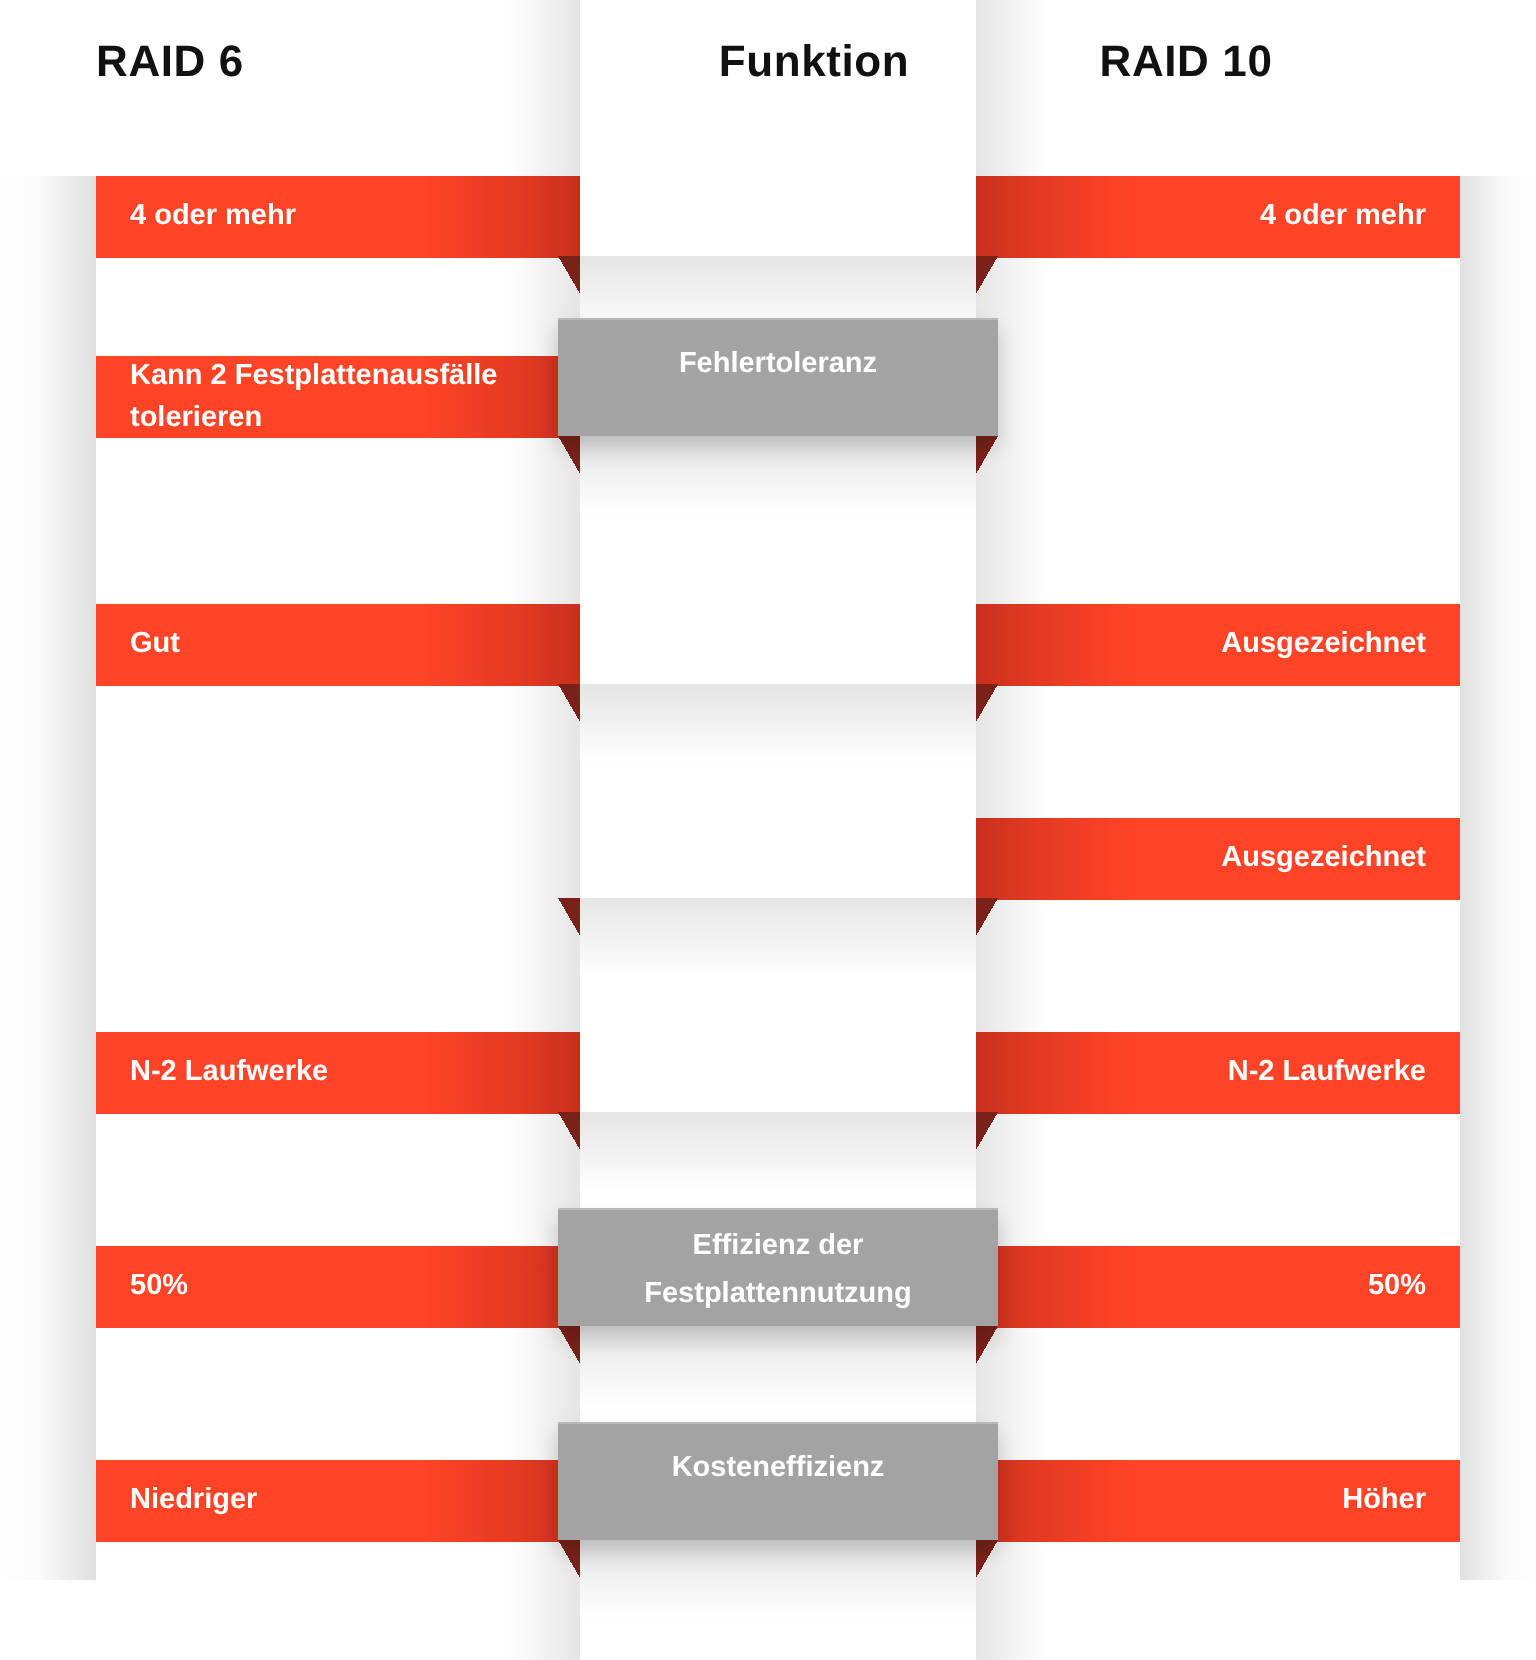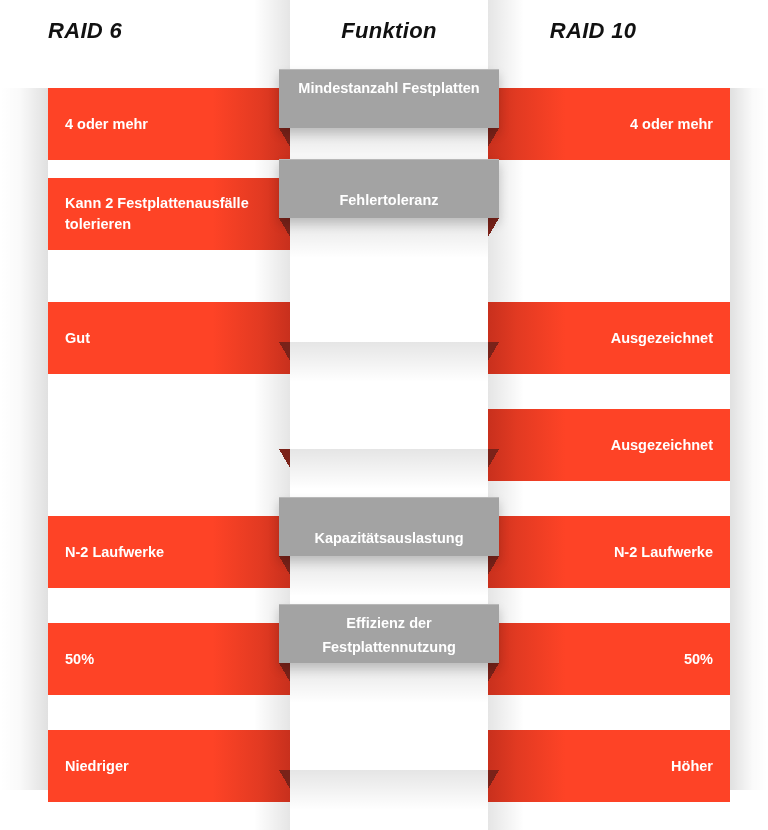--- a/index.html
+++ b/index.html
@@ -72,7 +72,6 @@
     font-size: 22px;
     color: #111111;
     letter-spacing: 0.3px;
-    font-style: italic;
   }
   .col-header.left { left: 48px; }
   .col-header.mid { left: 290px; width: 198px; text-align: center; }

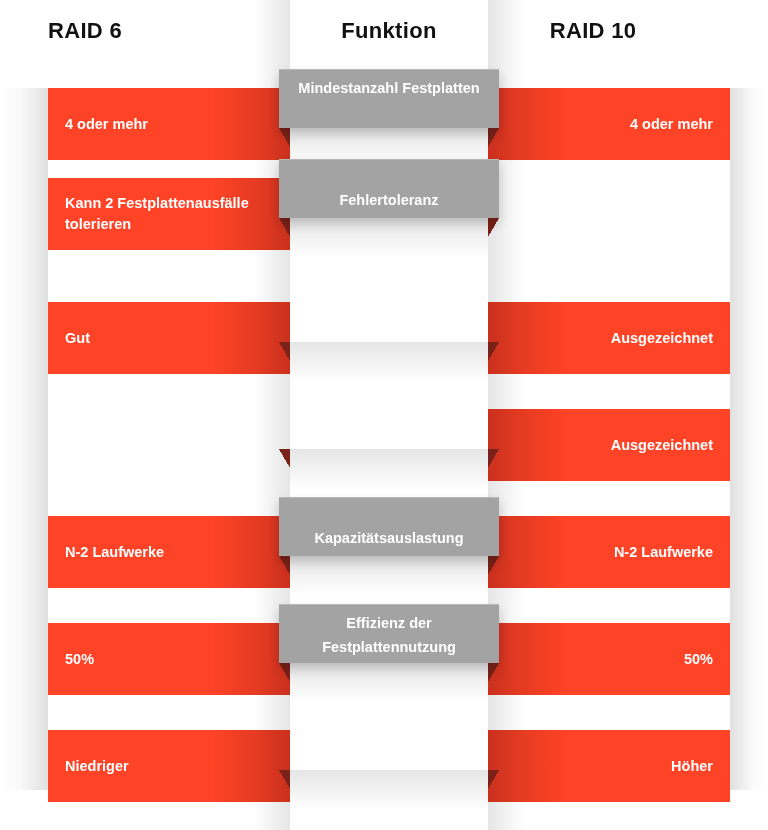--- a/index.html
+++ b/index.html
@@ -74,7 +74,7 @@
     letter-spacing: 0.3px;
   }
   .col-header.left { left: 48px; }
-  .col-header.mid { left: 290px; width: 198px; text-align: center; }
+  .col-header.mid { left: 308px; width: 198px; text-align: center; }
   .col-header.right { left: 472px; width: 242px; text-align: center; }
 
   .row { position: absolute; left: 0; width: 768px; height: 107px; }

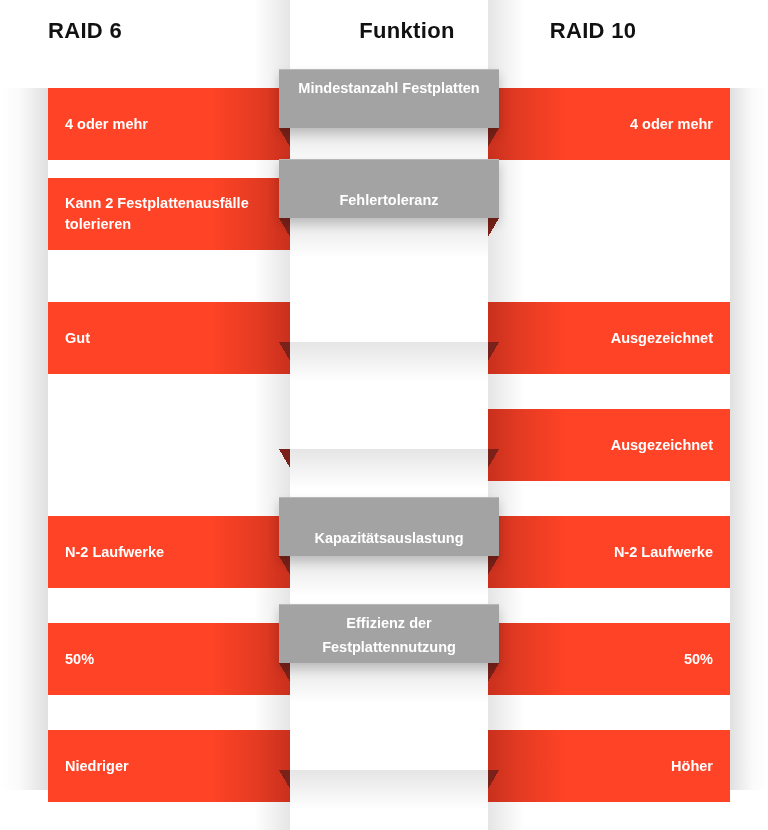--- a/index.html
+++ b/index.html
@@ -182,7 +182,6 @@
   <div class="under-shadow"></div>
   <div class="fold left"></div>
   <div class="fold right"></div>
-  <div class="label-box double">Mindestanzahl Festplatten</div>
 </div>
 
 <div class="row" style="top:178px">

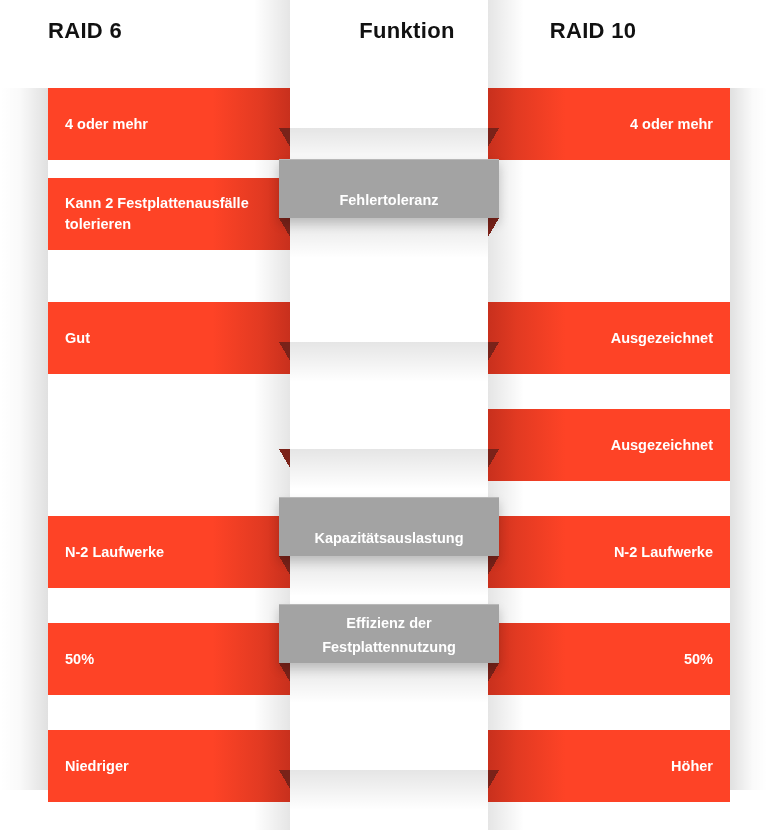--- a/index.html
+++ b/index.html
@@ -81,7 +81,7 @@
   .band {
     position: absolute;
     top: 0;
-    height: 72px;
+    height: 41px;
     background: #fe4326;
     color: #ffffff;
     font-weight: bold;

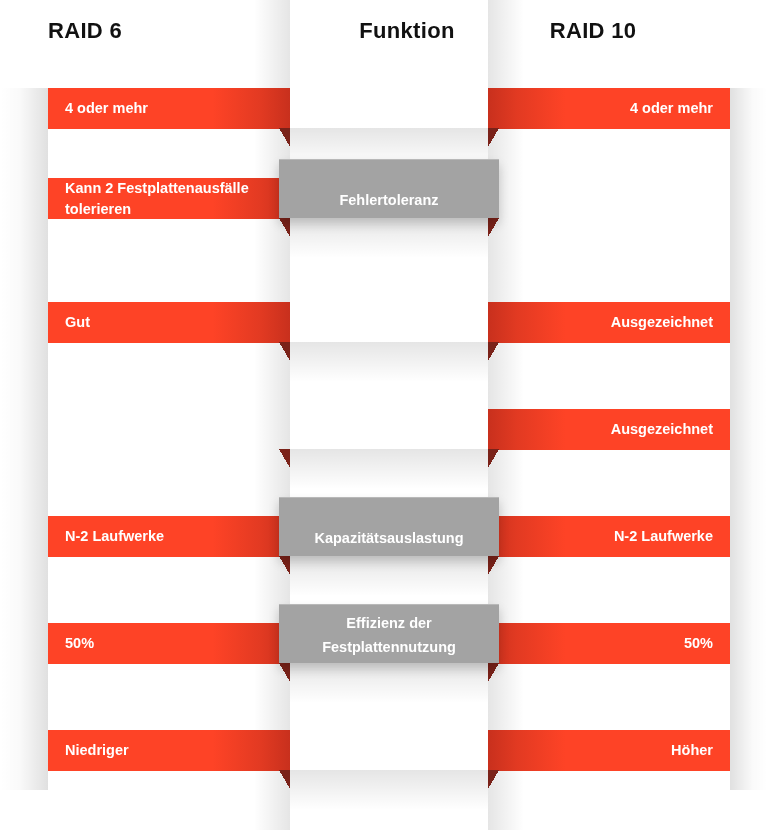--- a/index.html
+++ b/index.html
@@ -127,7 +127,7 @@
     border-top: 1px solid #b8b8b8;
     z-index: 3;
   }
-  .label-box.single { padding-top: 28px; }
+  .label-box.single { padding-top: 10px; }
   .label-box.double { padding-top: 6px; }
 
   .fold {

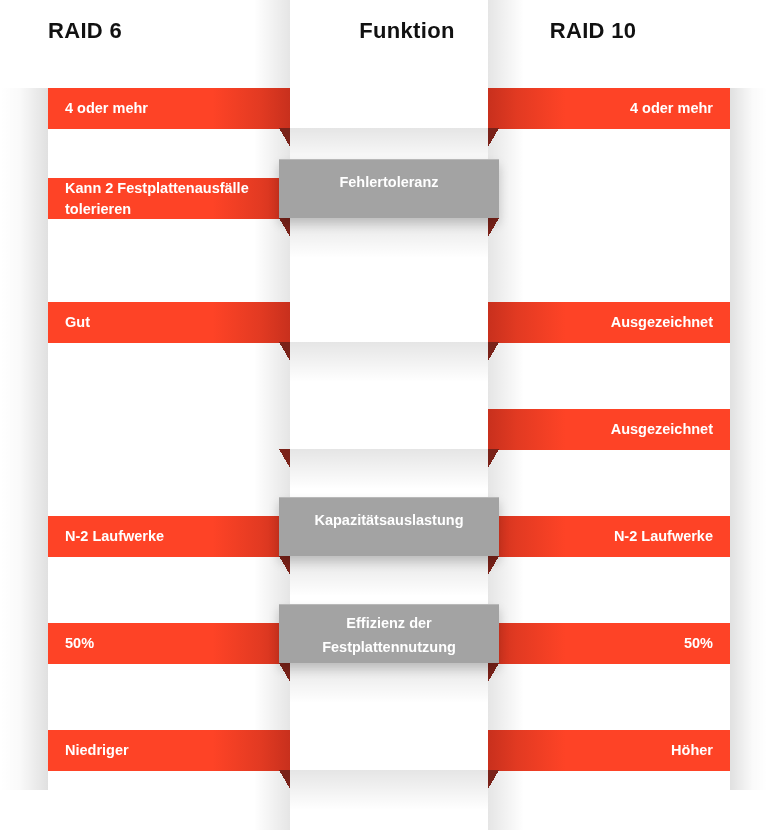--- a/index.html
+++ b/index.html
@@ -225,7 +225,6 @@
   <div class="under-shadow"></div>
   <div class="fold left"></div>
   <div class="fold right"></div>
-  <div class="label-box single">Kapazitätsauslastung</div>
 </div>
 
 <div class="row" style="top:623px">

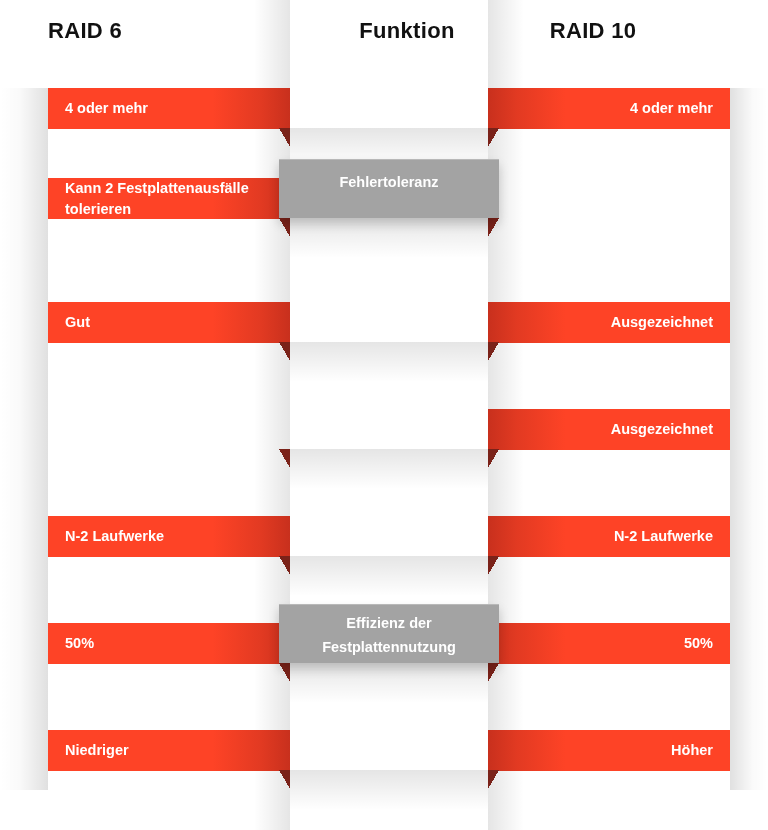--- a/index.html
+++ b/index.html
@@ -250,6 +250,7 @@
   <div class="under-shadow"></div>
   <div class="fold left"></div>
   <div class="fold right"></div>
+  <div class="label-box single">Kosteneffizienz</div>
 </div>
 
 </body></html>

